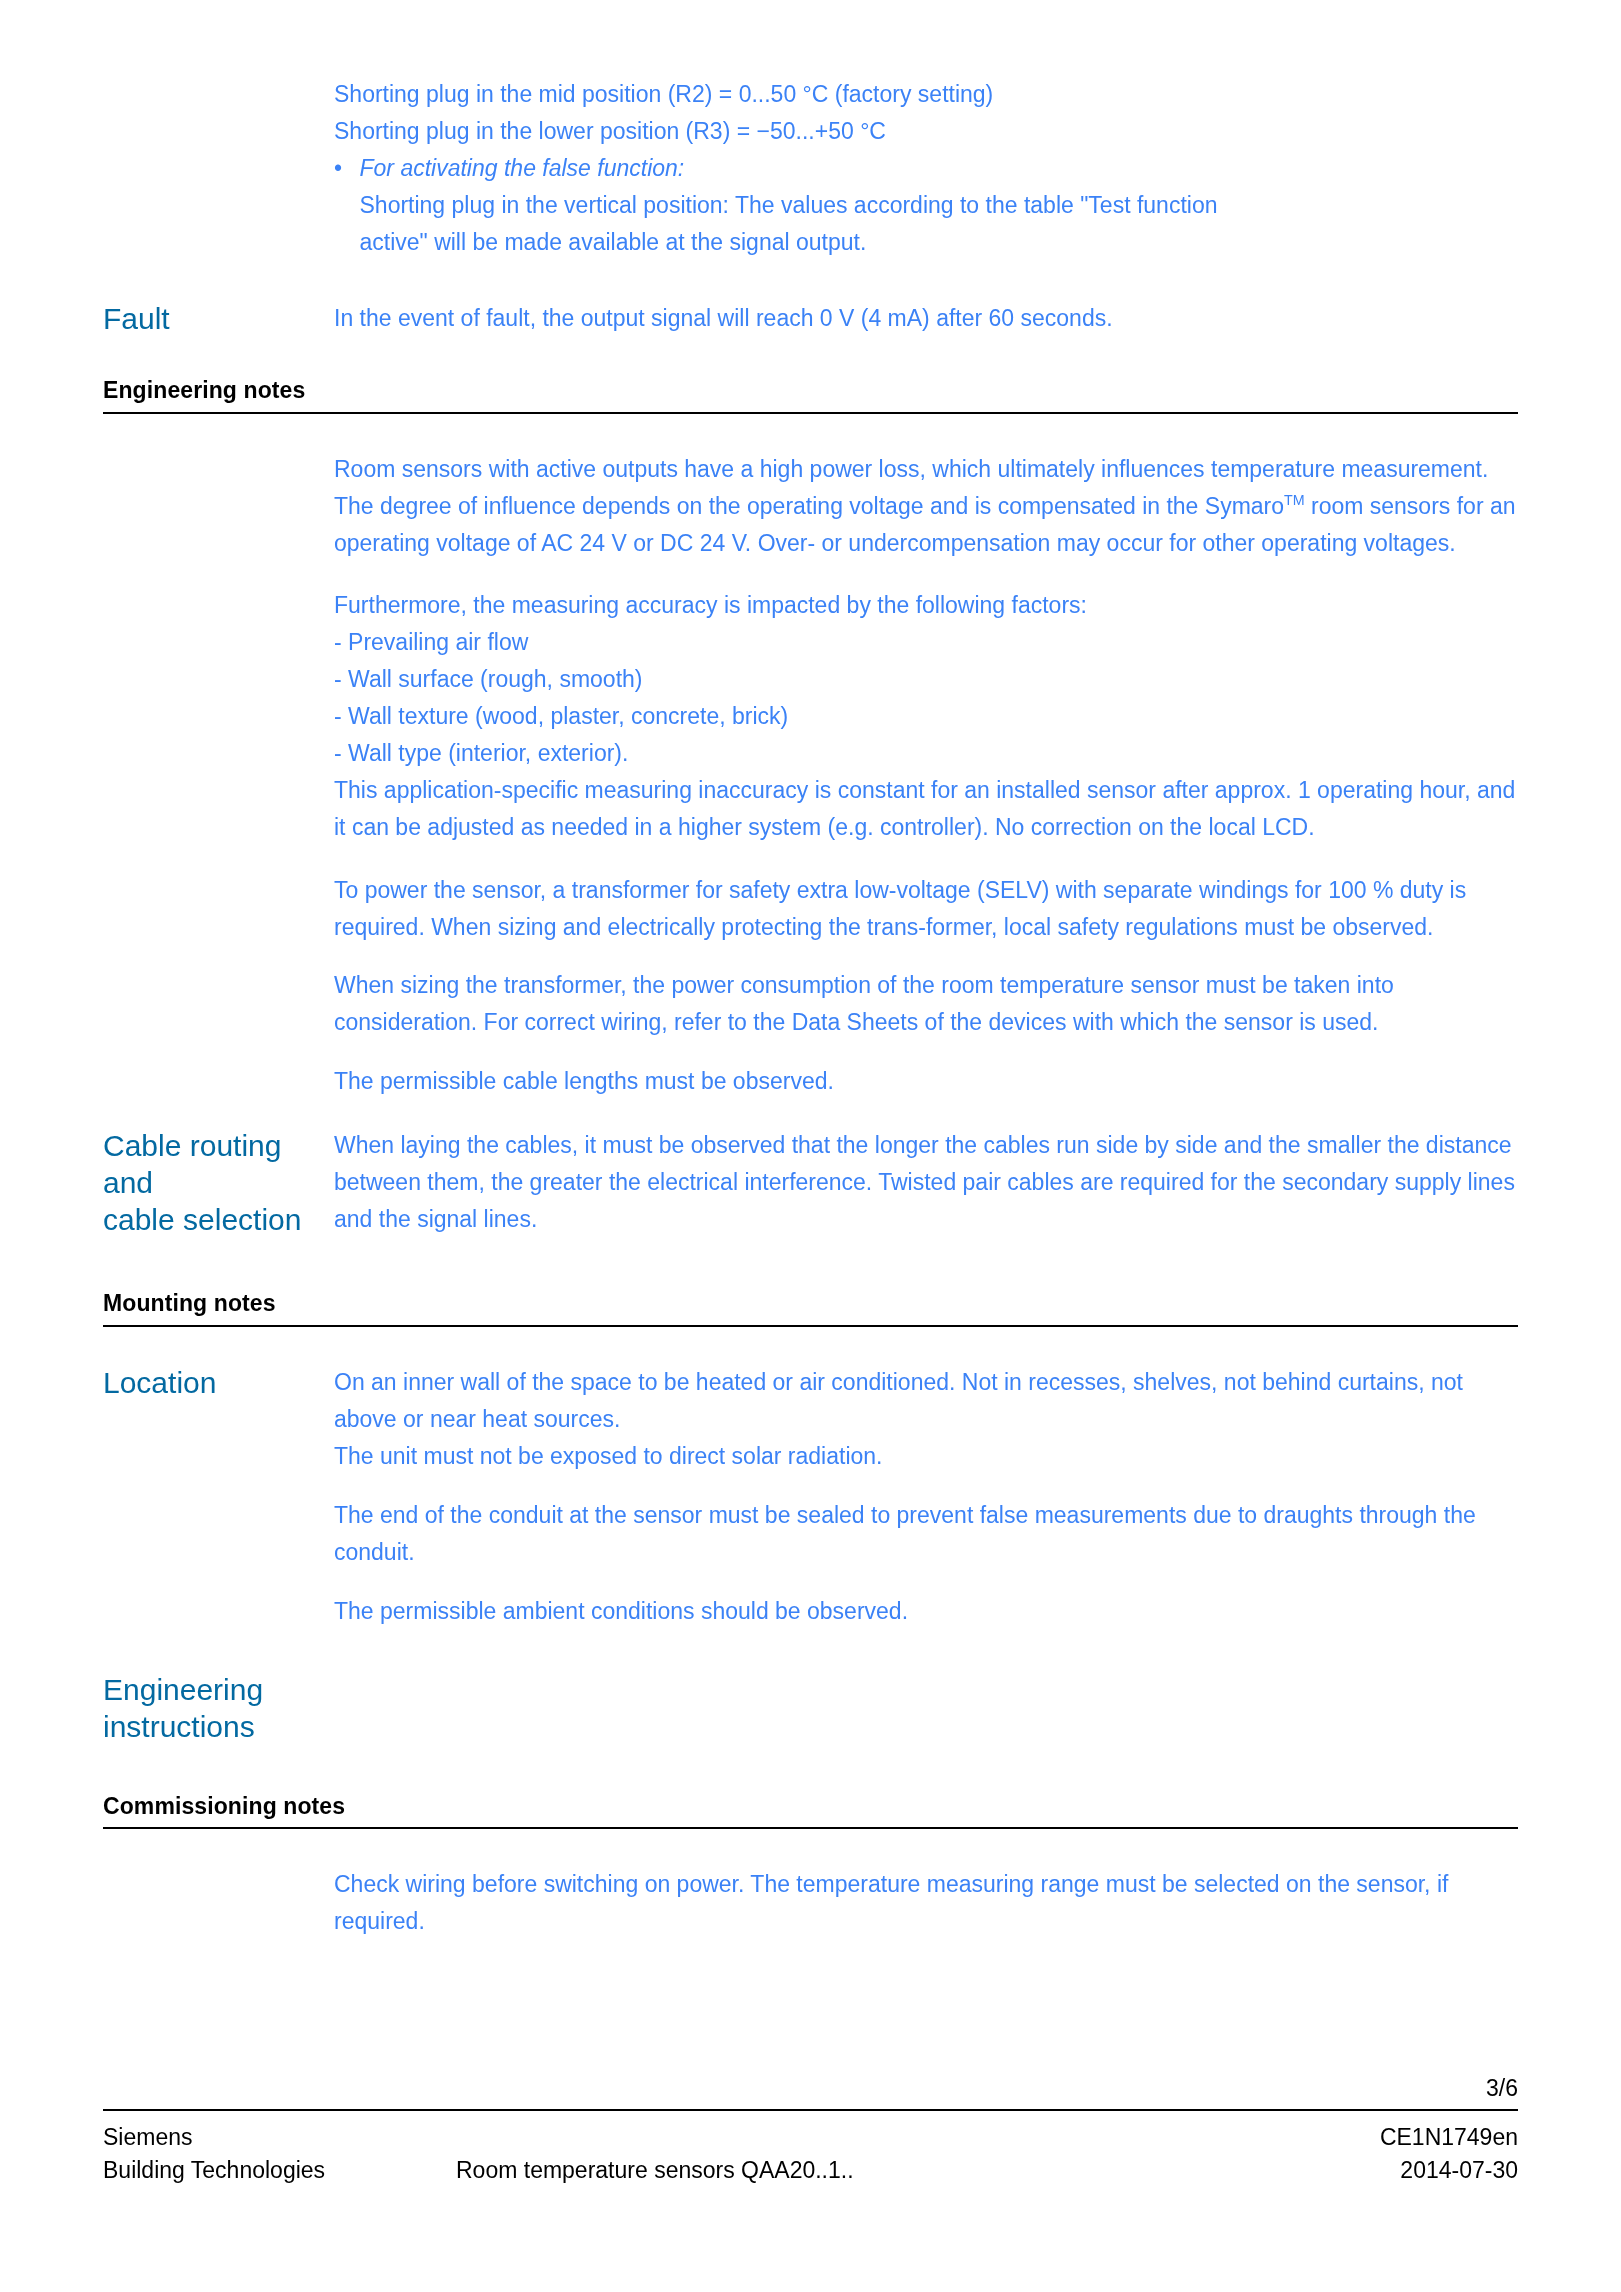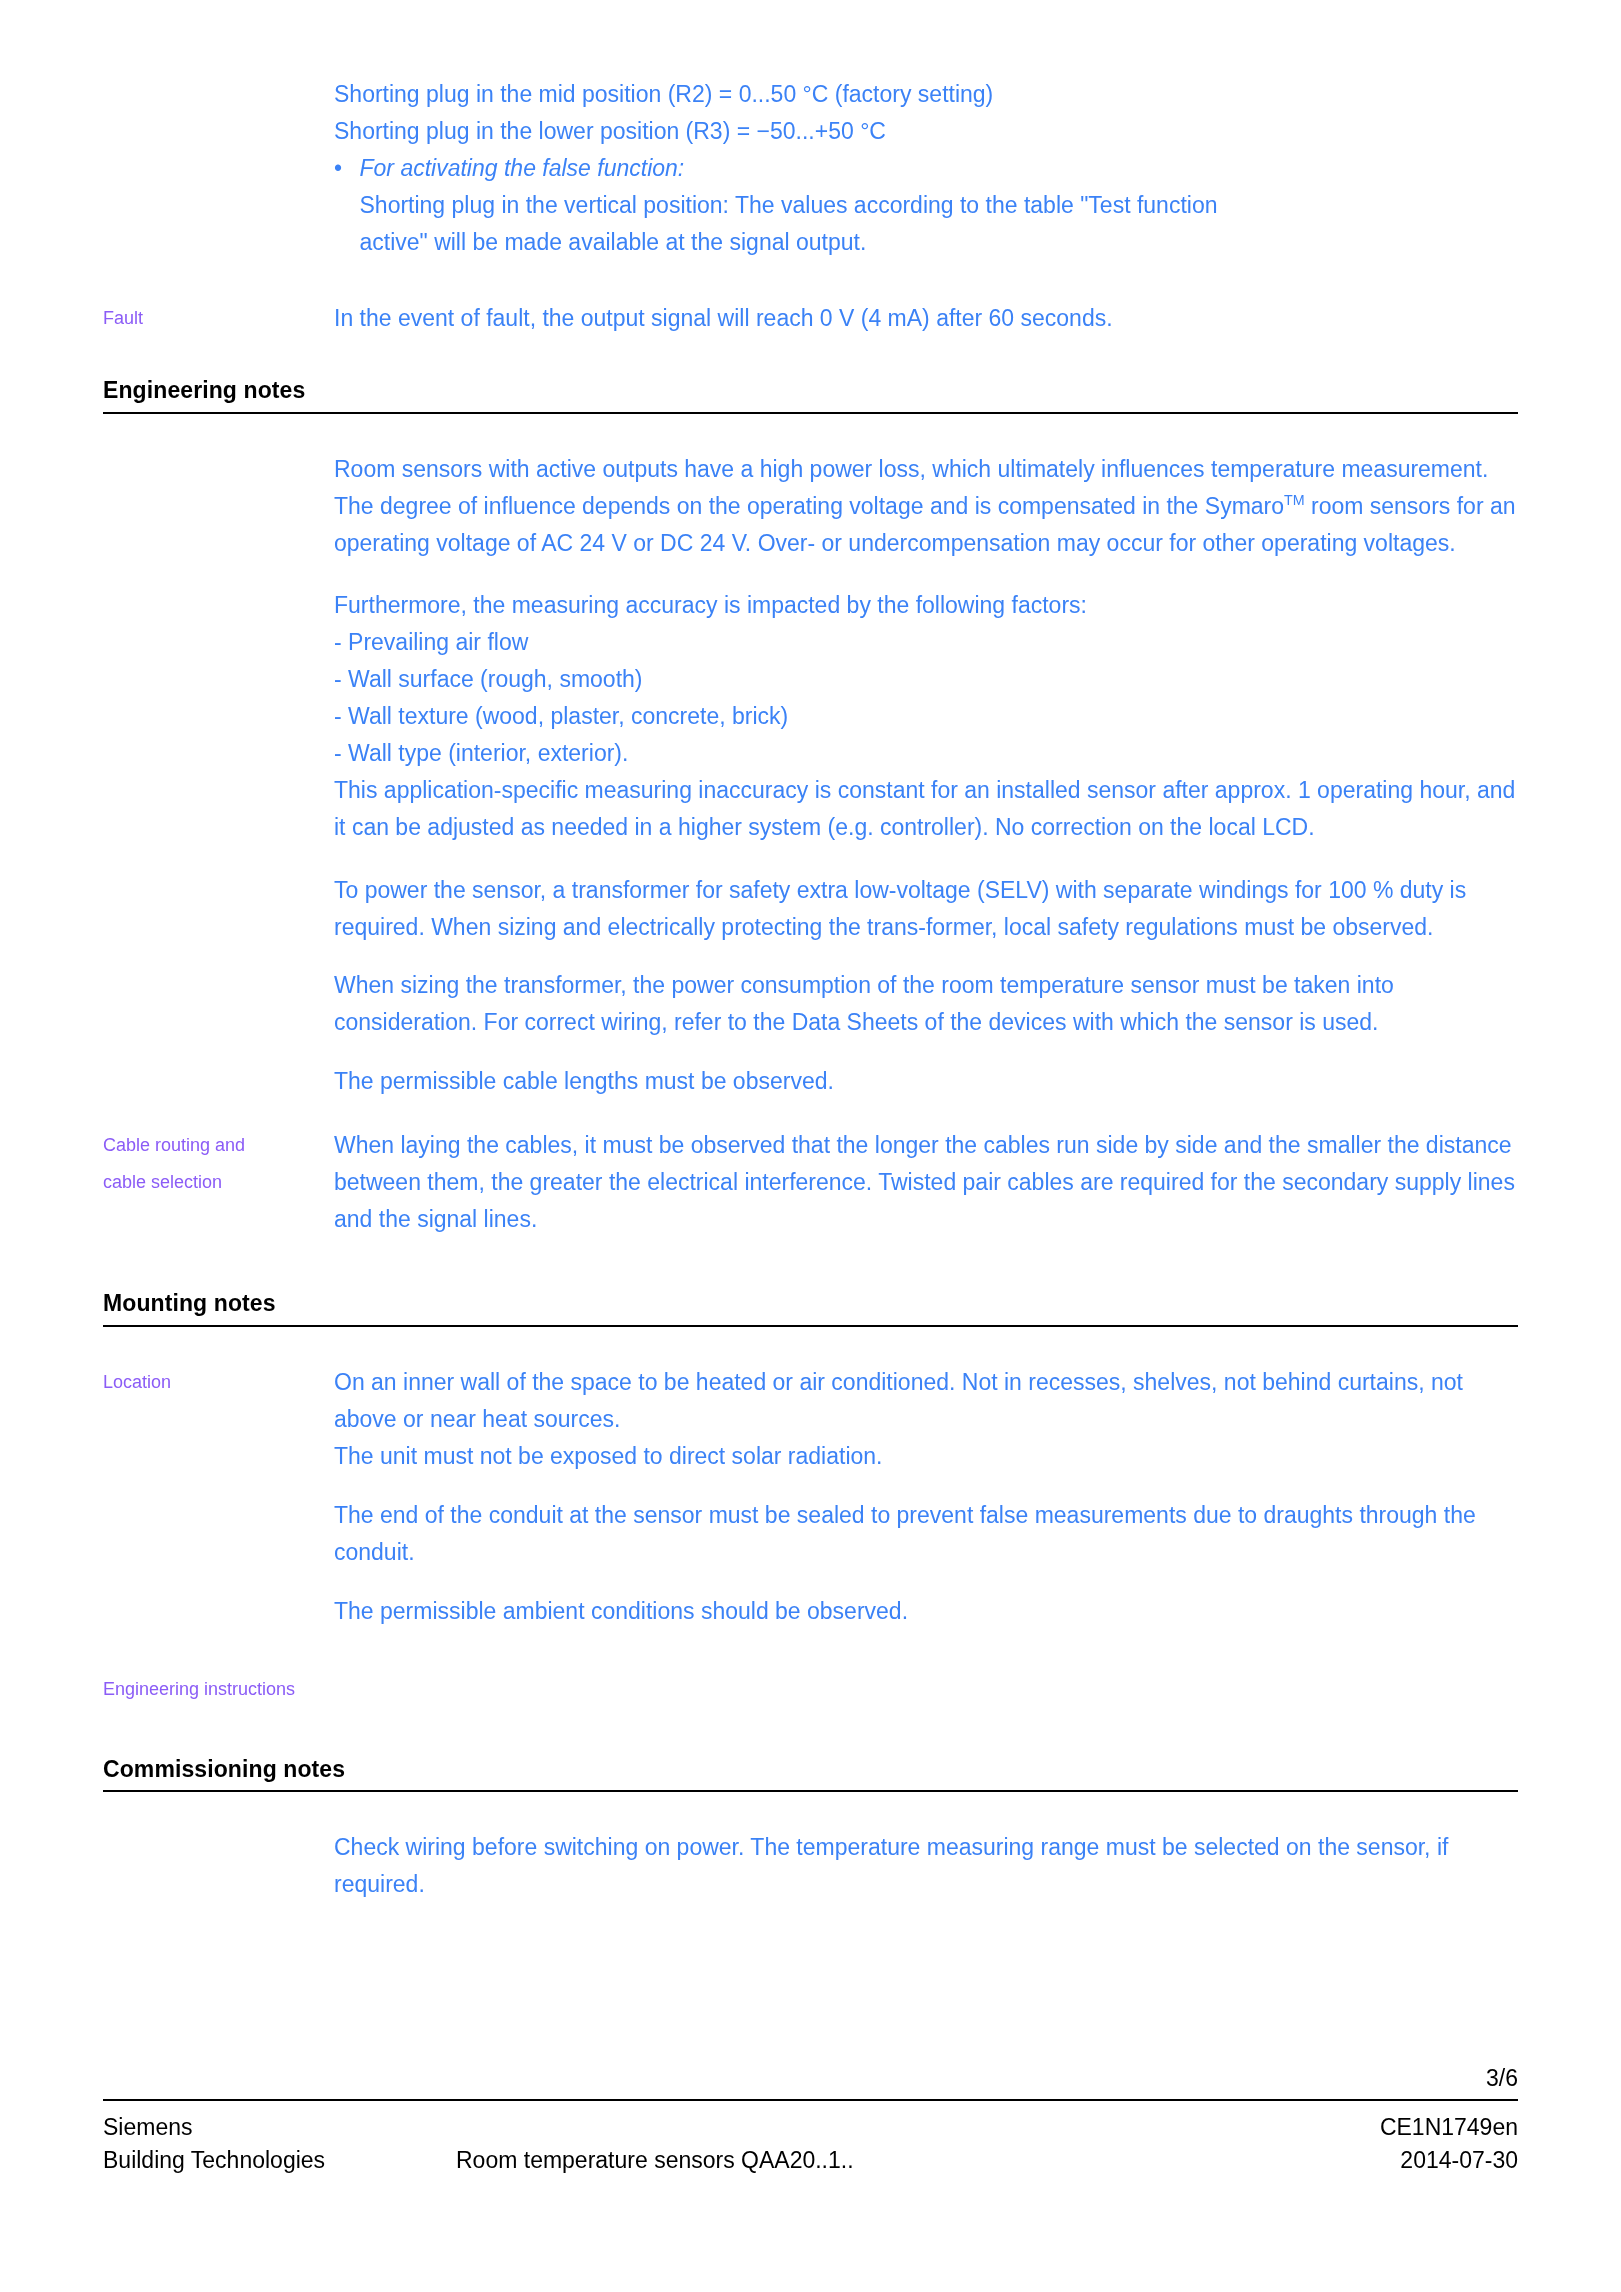--- a/index.html
+++ b/index.html
@@ -37,9 +37,9 @@
   .label-col {
     width: 231px;        
     flex: 0 0 231px;
-    font-size: 18px;
-    line-height: 37px;
-    color: #8b5cf6;
+    font-size: 30px;
+    line-height: 37px;
+    color: #0369a1;
   }
   .body-col {
     flex: 1 1 auto;

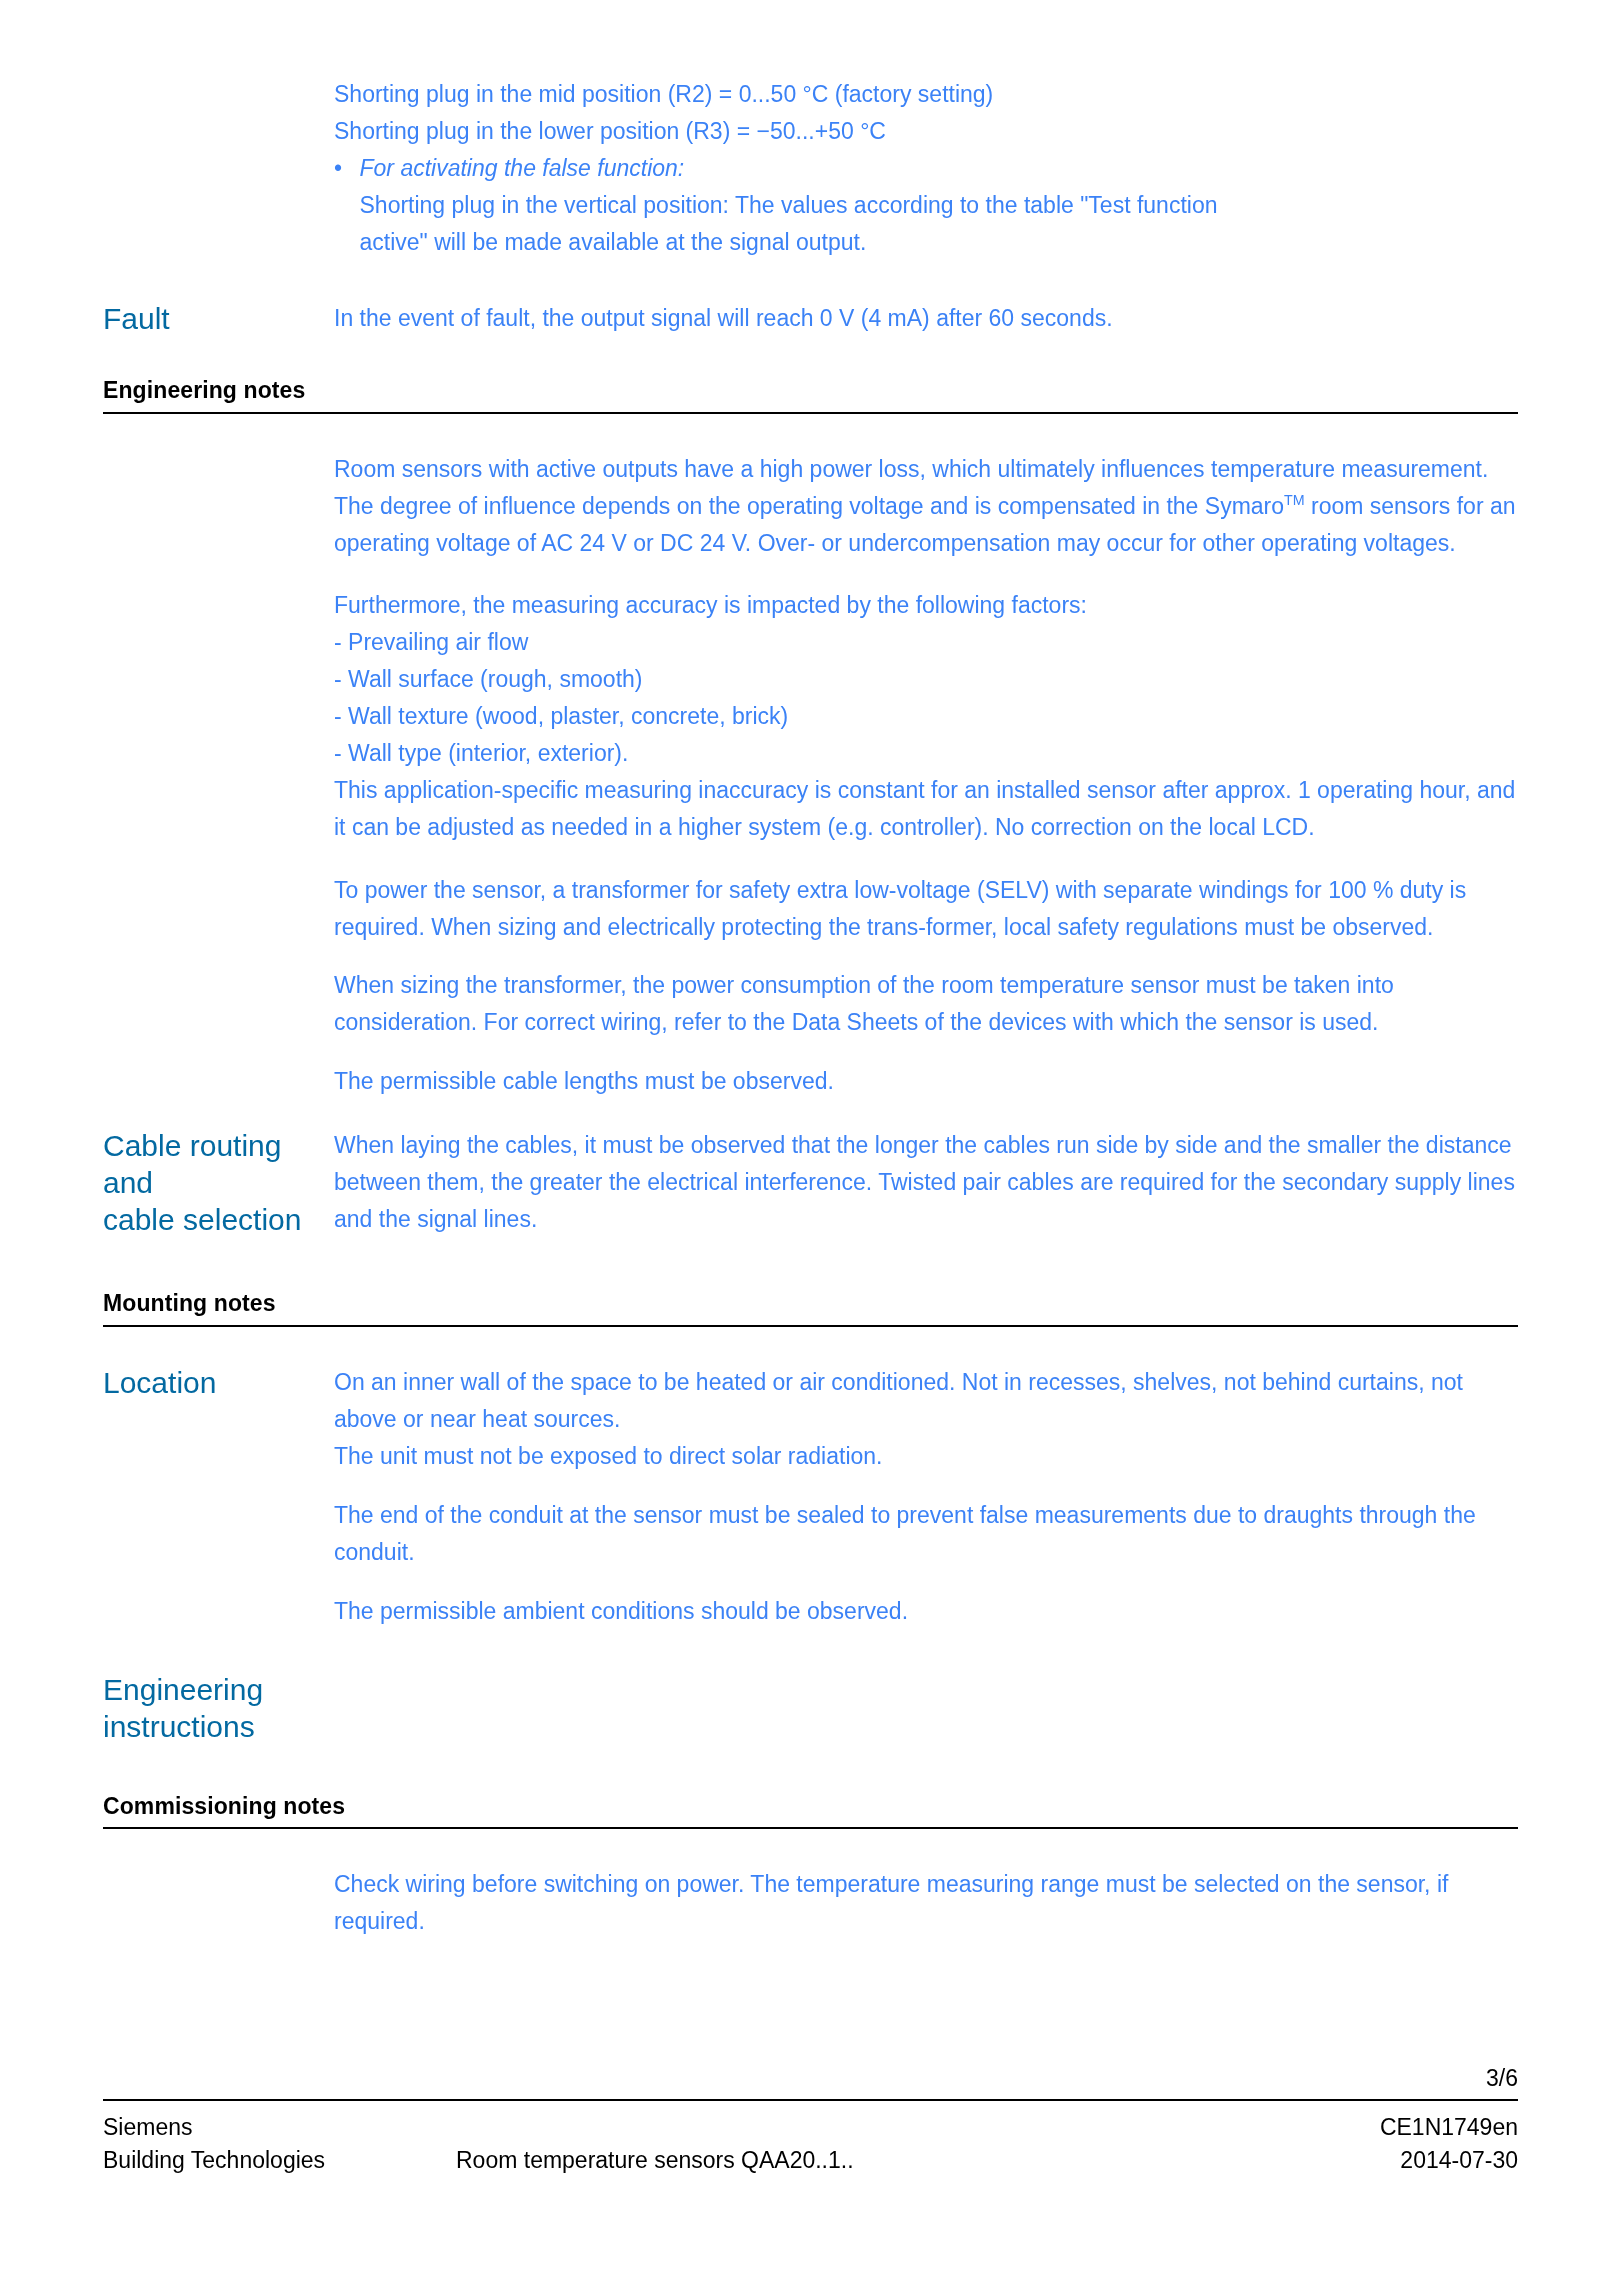--- a/index.html
+++ b/index.html
@@ -247,7 +247,7 @@
 
   </div>
 
-  <div class="footer" style="bottom:116px">
+  <div class="footer" style="bottom:106px">
     <div class="footer-pageno">3/6</div>
     <div class="footer-rule"></div>
     <div class="footer-cols">

